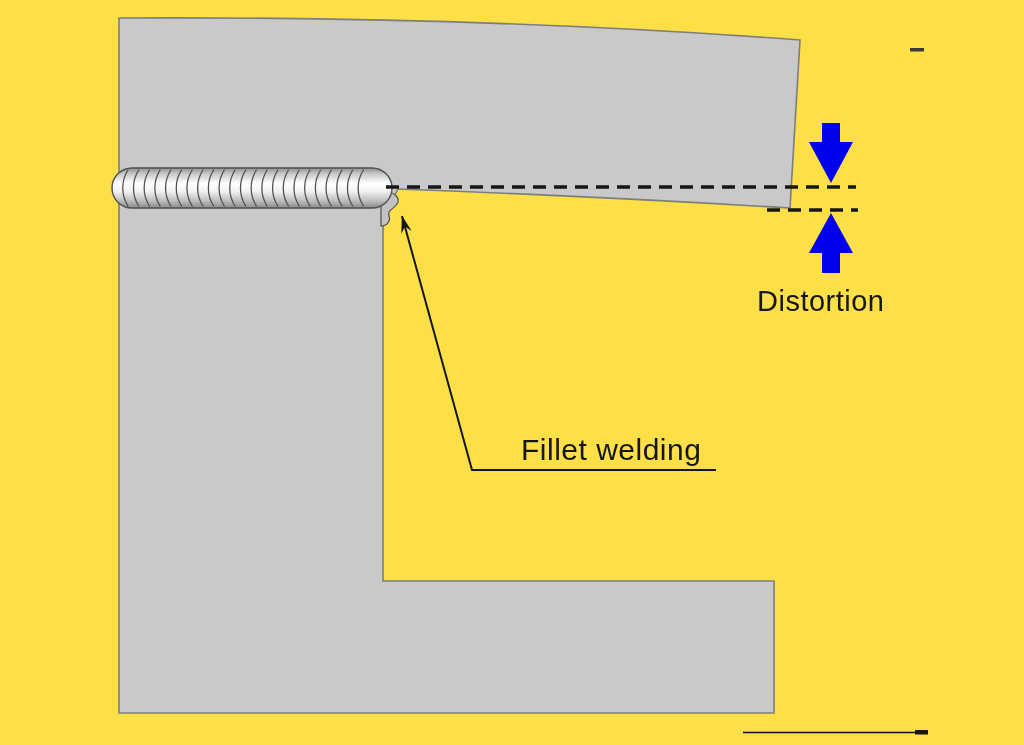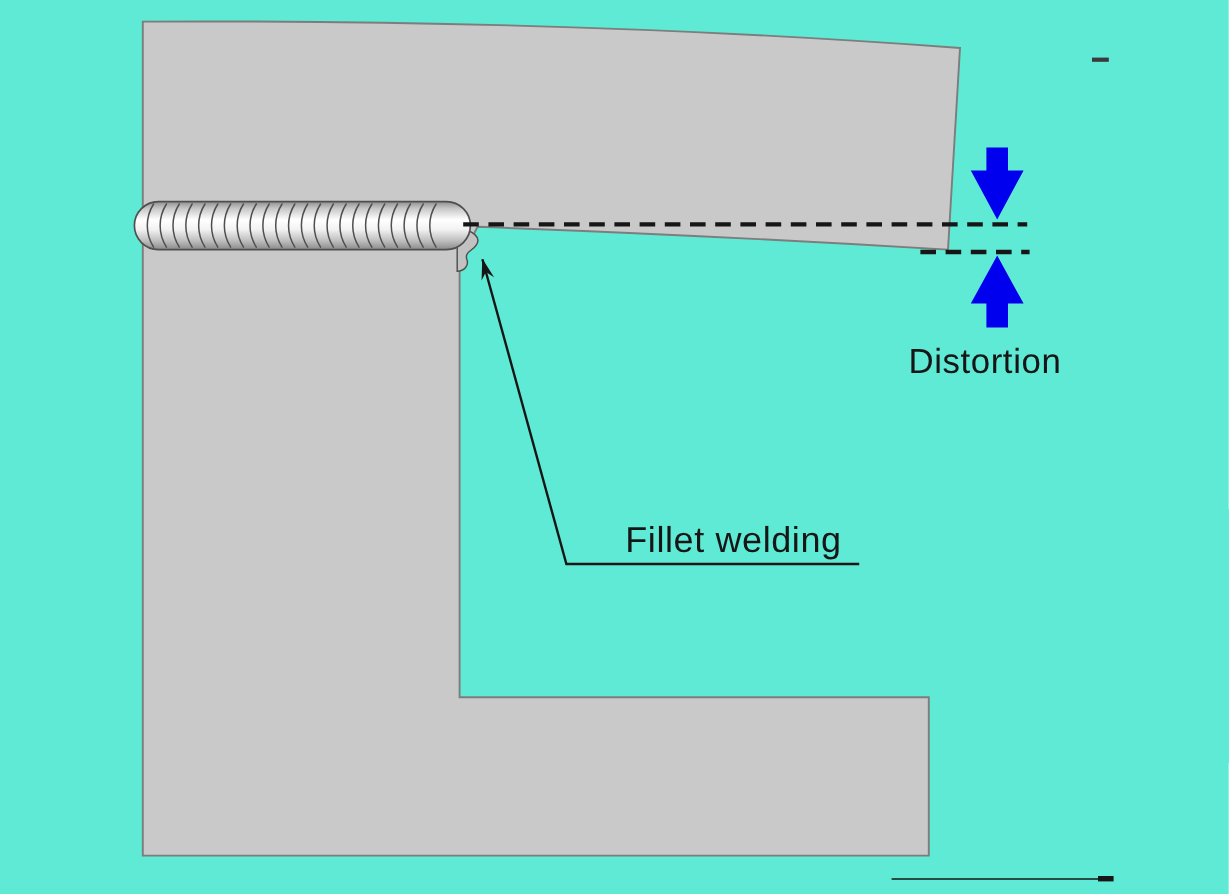--- a/index.html
+++ b/index.html
@@ -6,7 +6,7 @@
   .stage{
     position:relative;
     width:1024px;height:745px;
-    background:#5eead4;
+    background:#fde047;
     overflow:hidden;
     font-family:"Liberation Sans", sans-serif;
   }

